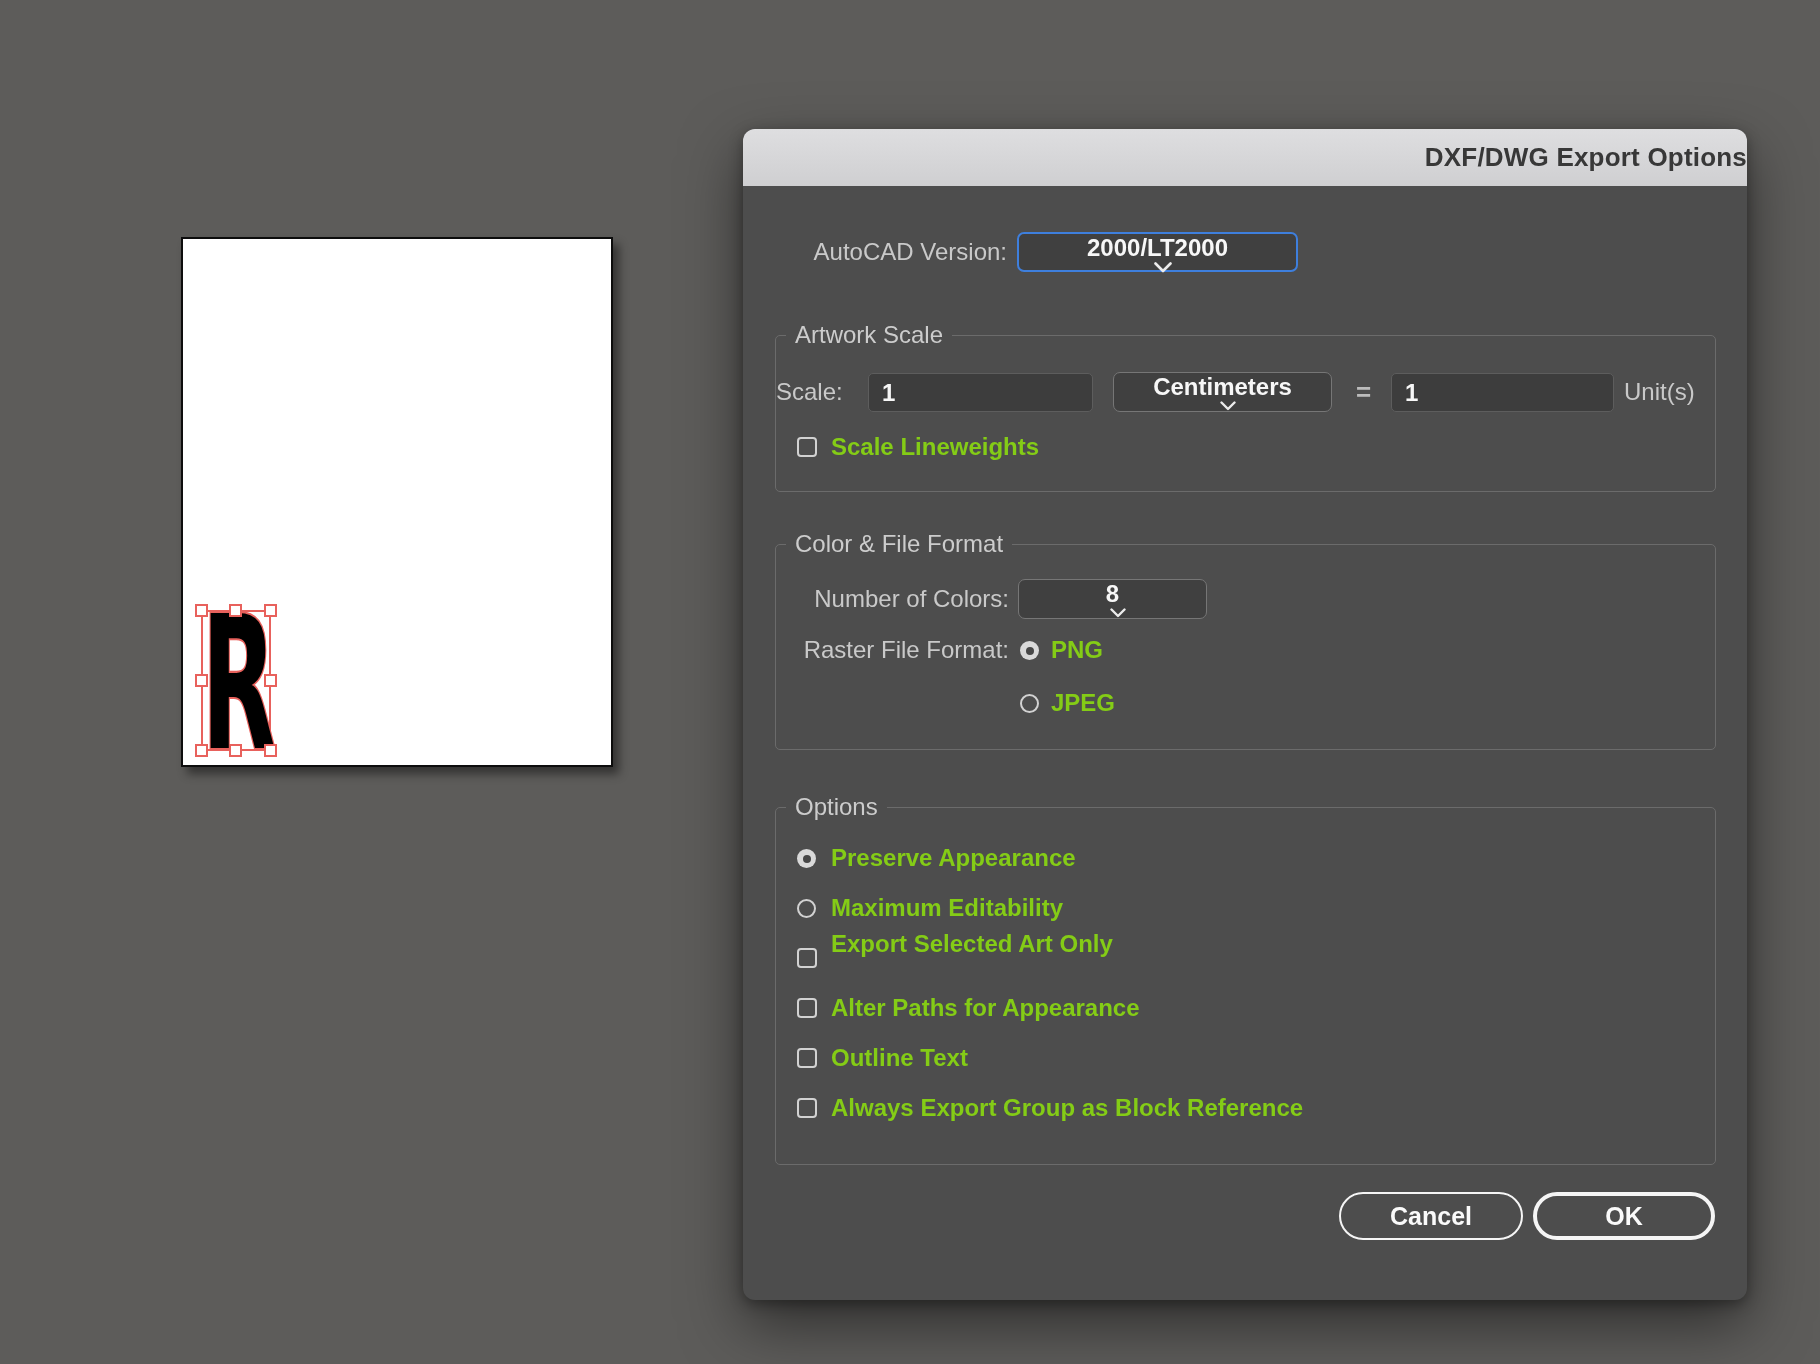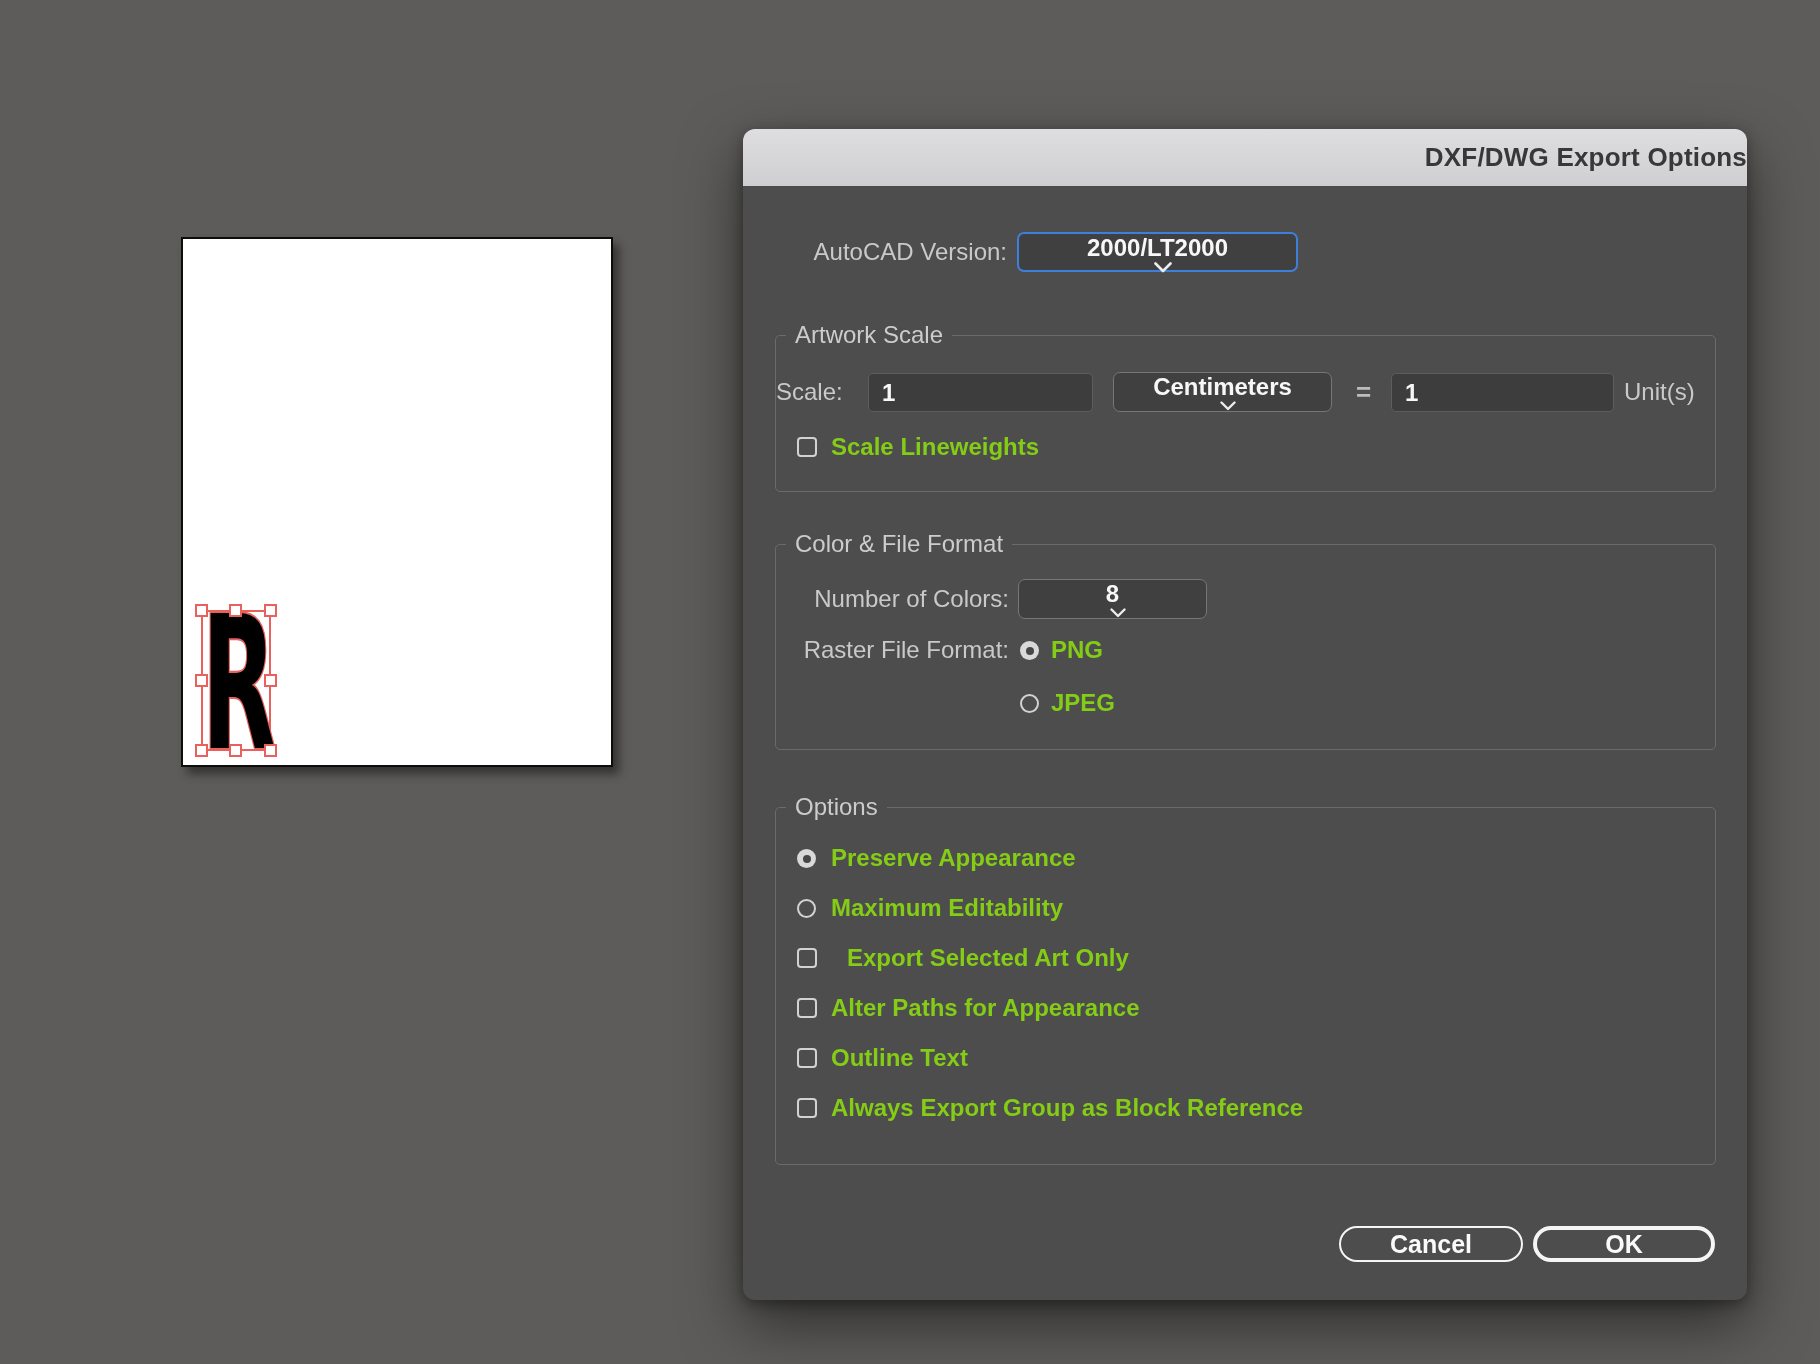--- a/index.html
+++ b/index.html
@@ -181,7 +181,7 @@
       <div class="optlbl" style="left:55px;top:80px;">Maximum Editability</div>
 
       <div class="checkbox" style="left:21px;top:140px;"></div>
-      <div class="optlbl" style="left:55px;top:130px;margin-left:16px;">Export Selected Art Only</div>
+      <div class="optlbl" style="left:55px;top:116px;">Export Selected Art Only</div>
 
       <div class="checkbox" style="left:21px;top:190px;"></div>
       <div class="optlbl" style="left:55px;top:180px;">Alter Paths for Appearance</div>

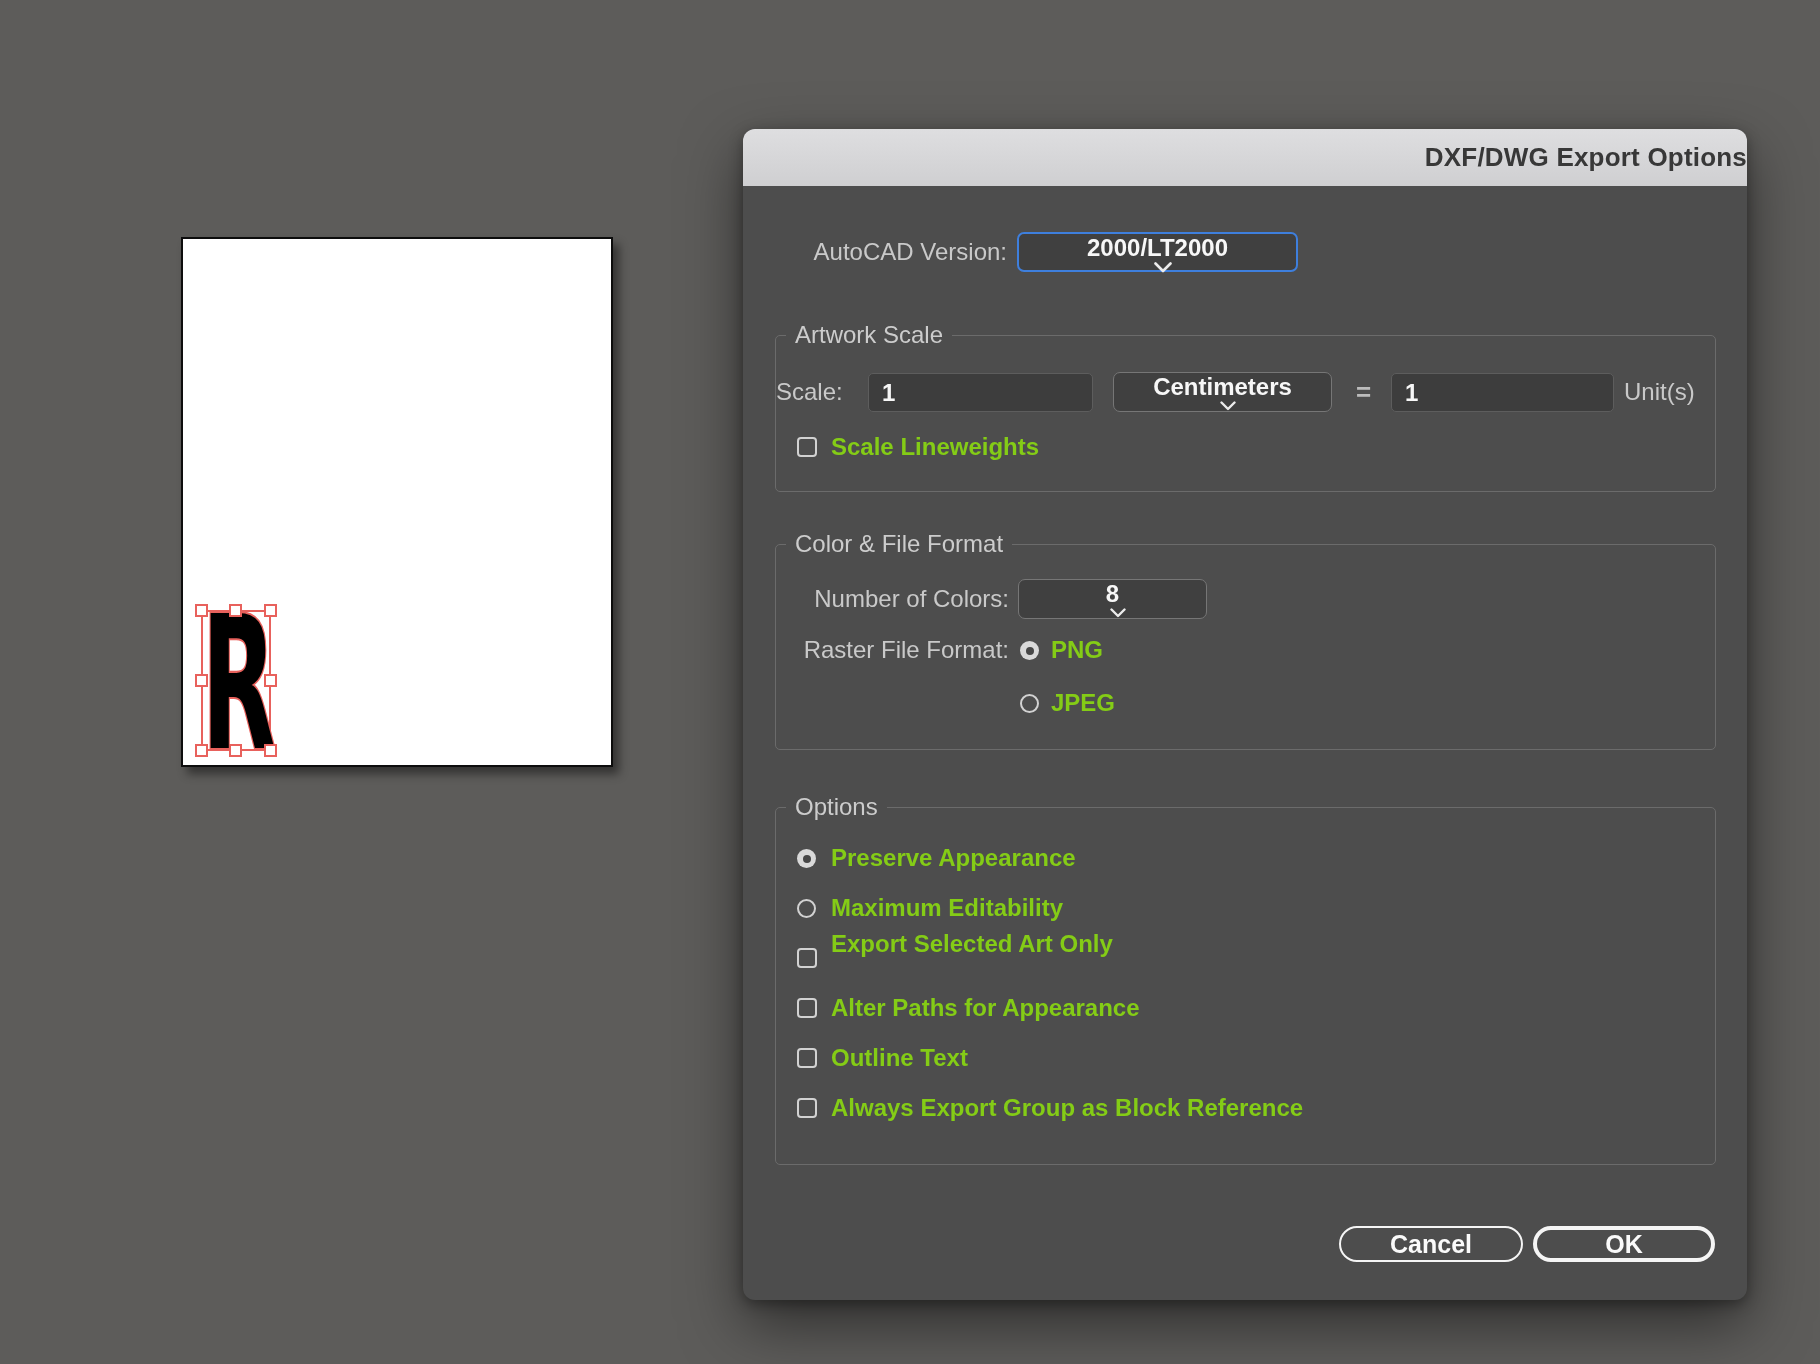--- a/index.html
+++ b/index.html
@@ -88,11 +88,10 @@
   .optlbl{position:absolute;color:#84cc16;font-size:24px;font-weight:600;line-height:40px;height:40px;white-space:nowrap;}
 
   .pill{
-    position:absolute;box-sizing:border-box;height:36px;border-radius:24px;
+    position:absolute;box-sizing:border-box;height:48px;border-radius:24px;
     background:transparent;color:#fafafa;font-size:25px;font-weight:600;
     display:flex;align-items:center;justify-content:center;cursor:pointer;
     font-family:"Liberation Sans","DejaVu Sans",sans-serif;
-    margin-top:34px;
   }
   .pill.cancel{left:596px;top:1063px;width:184px;border:2.5px solid #f5f5f5;}
   .pill.ok{left:790px;top:1063px;width:182px;border:4px solid #f5f5f5;}

